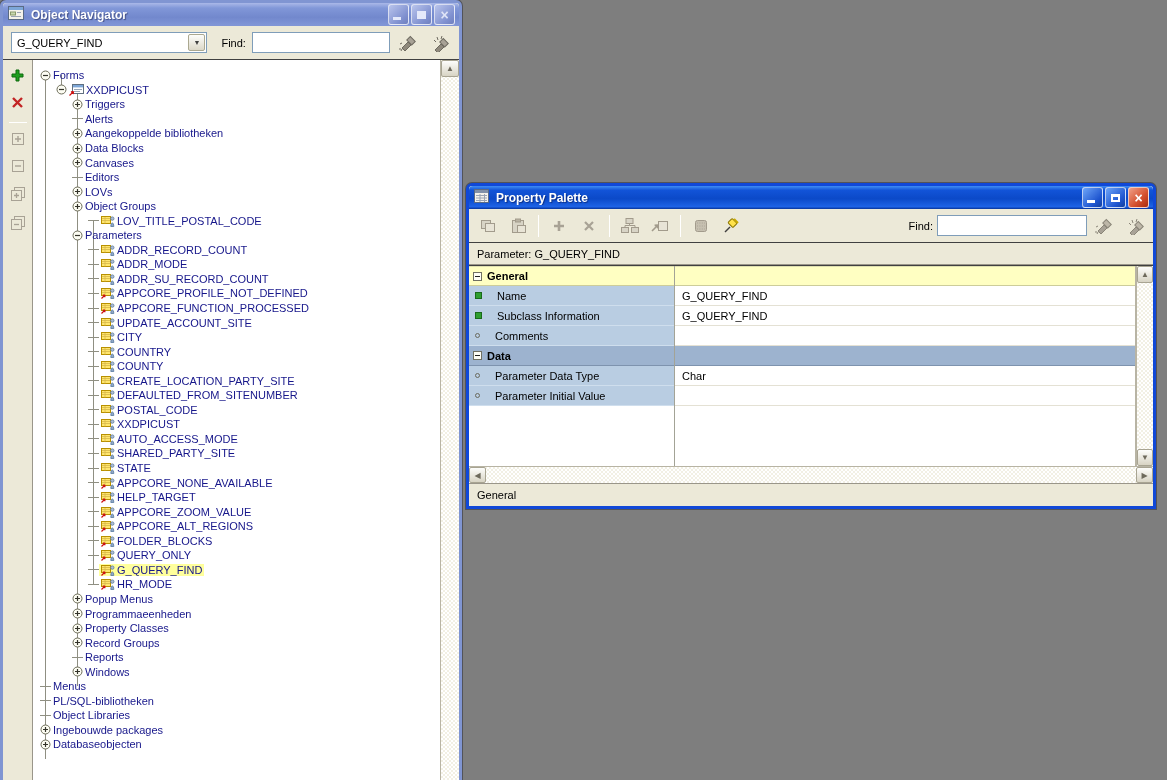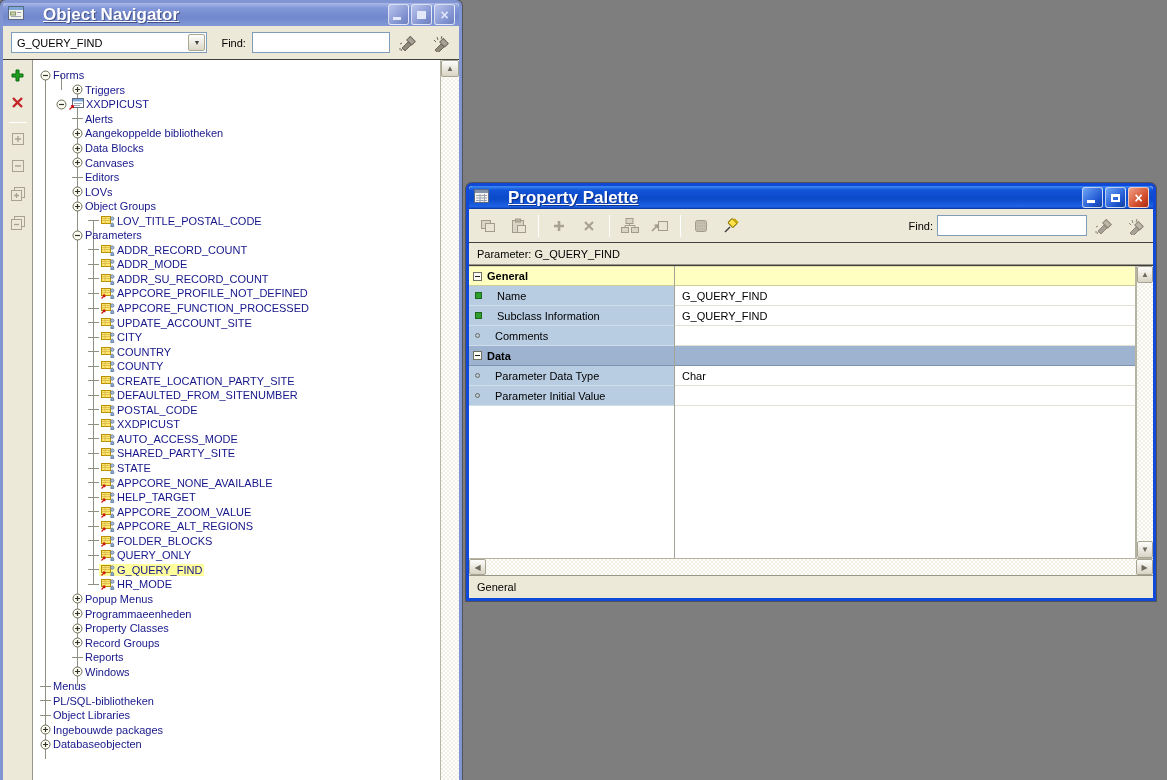--- a/index.html
+++ b/index.html
@@ -15,8 +15,8 @@
               border-radius:4px 4px 0 0; }
   .tb-active   { background:linear-gradient(180deg,#3f8cf3 0%,#1254d8 18%,#0b49c8 55%,#1e63e6 90%,#07339a 100%); }
   .tb-inactive { background:linear-gradient(180deg,#aab8e8 0%,#8197d8 22%,#7288cd 62%,#8095d6 95%); }
-  .title-text { color:#fff; font-weight:bold; font-size:17px; margin-left:19px; flex:1;
-                text-shadow:1px 1px 1px rgba(0,0,40,.45); white-space:nowrap; overflow:hidden;text-decoration:underline; }
+  .title-text { color:#fff; font-weight:bold; font-size:12px; margin-left:7px; flex:1;
+                text-shadow:1px 1px 1px rgba(0,0,40,.45); white-space:nowrap; overflow:hidden; }
   .win-btns { display:flex; gap:2px; }
   .wbtn { width:21px; height:21px; border-radius:3px; border:1px solid rgba(255,255,255,.7);
           display:flex; align-items:center; justify-content:center; position:relative; }

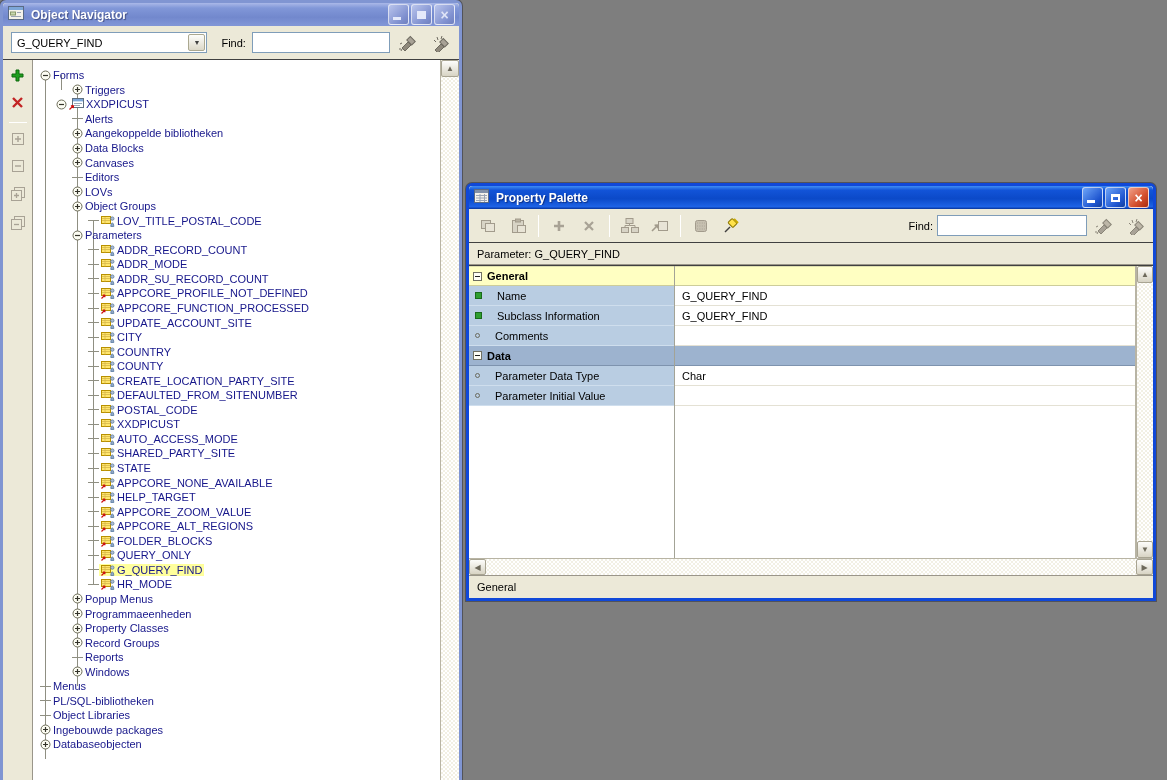--- a/index.html
+++ b/index.html
@@ -214,18 +214,6 @@
             </span>
           </div>
           <div class="trow">
-            <span class="ind" style="width: 39px;"></span>
-            <span class="conn">
-              <svg width="11" height="11" viewBox="0 0 11 11">
-                <circle cx="5.5" cy="5.5" r="4.5" fill="#fdfdf3" stroke="#6b6b58"></circle>
-                <path d="M3 5.5h5M5.5 3v5" stroke="#33332a" stroke-width="1.2"></path>
-              </svg>
-            </span>
-            <span class="nwrap">
-              <span class="nlabel">Triggers</span>
-            </span>
-          </div>
-          <div class="trow">
             <span class="ind" style="width: 23px;"></span>
             <span class="conn">
               <svg width="11" height="11" viewBox="0 0 11 11">
@@ -243,6 +231,18 @@
                 </svg>
               </span>
               <span class="nlabel">XXDPICUST</span>
+            </span>
+          </div>
+          <div class="trow">
+            <span class="ind" style="width: 39px;"></span>
+            <span class="conn">
+              <svg width="11" height="11" viewBox="0 0 11 11">
+                <circle cx="5.5" cy="5.5" r="4.5" fill="#fdfdf3" stroke="#6b6b58"></circle>
+                <path d="M3 5.5h5M5.5 3v5" stroke="#33332a" stroke-width="1.2"></path>
+              </svg>
+            </span>
+            <span class="nwrap">
+              <span class="nlabel">Triggers</span>
             </span>
           </div>
           <div class="trow">

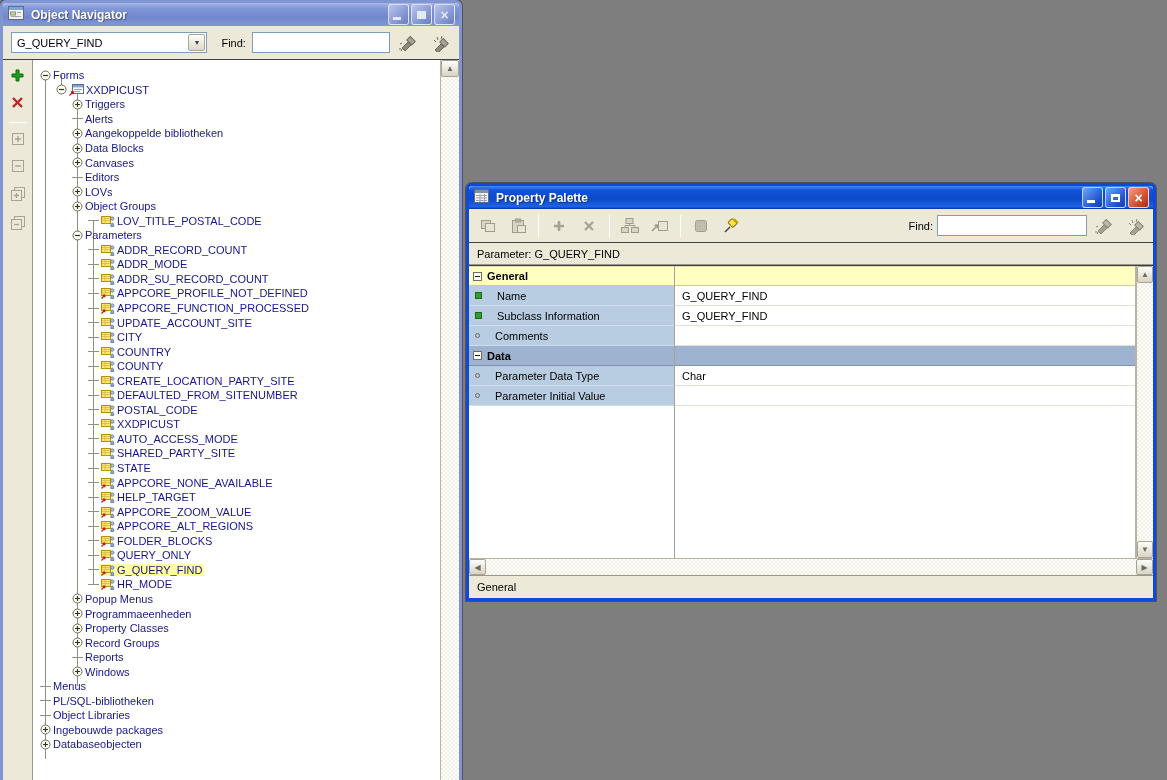--- a/index.html
+++ b/index.html
@@ -962,7 +962,7 @@
   </div>
 </div>
 
-<div class="window win-active" style="left:466px; top:183px; width:690px; height:418px;">
+<div class="window win-active" style="left:466px; top:183px; width:690px; height:326px;">
   <div class="titlebar tb-active">
     <span>
       <svg width="15" height="14" viewBox="0 0 15 14">

